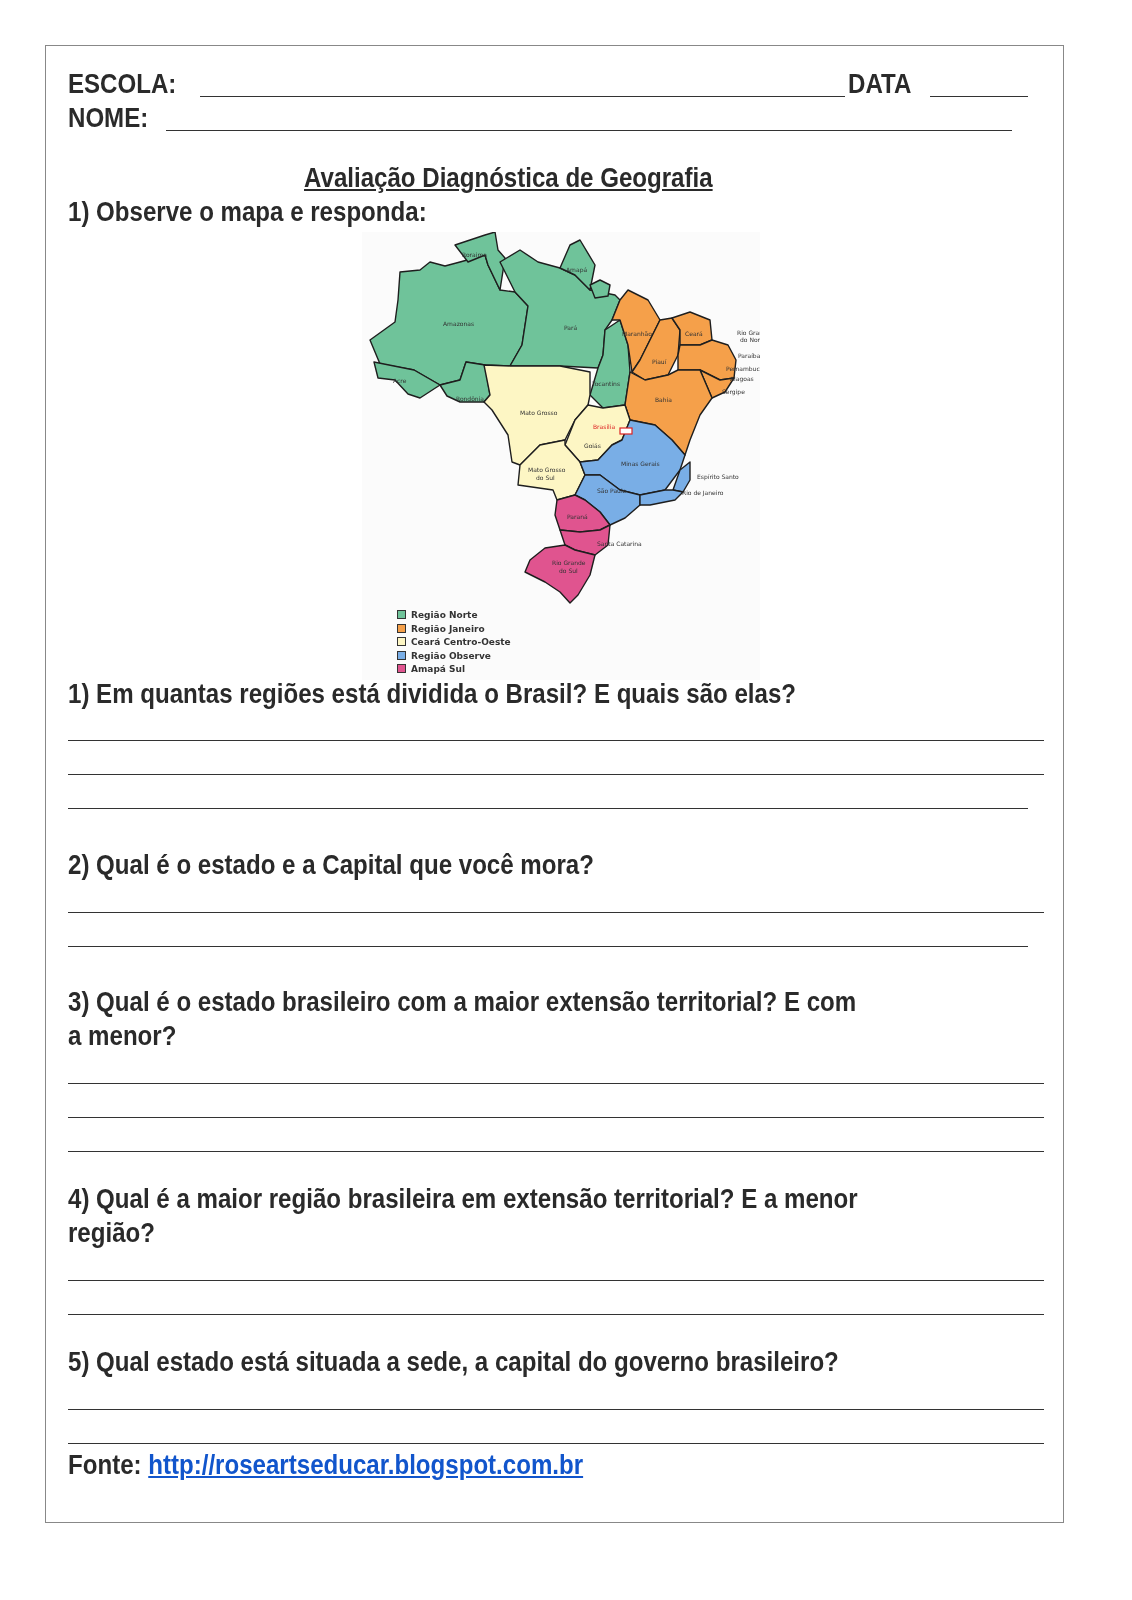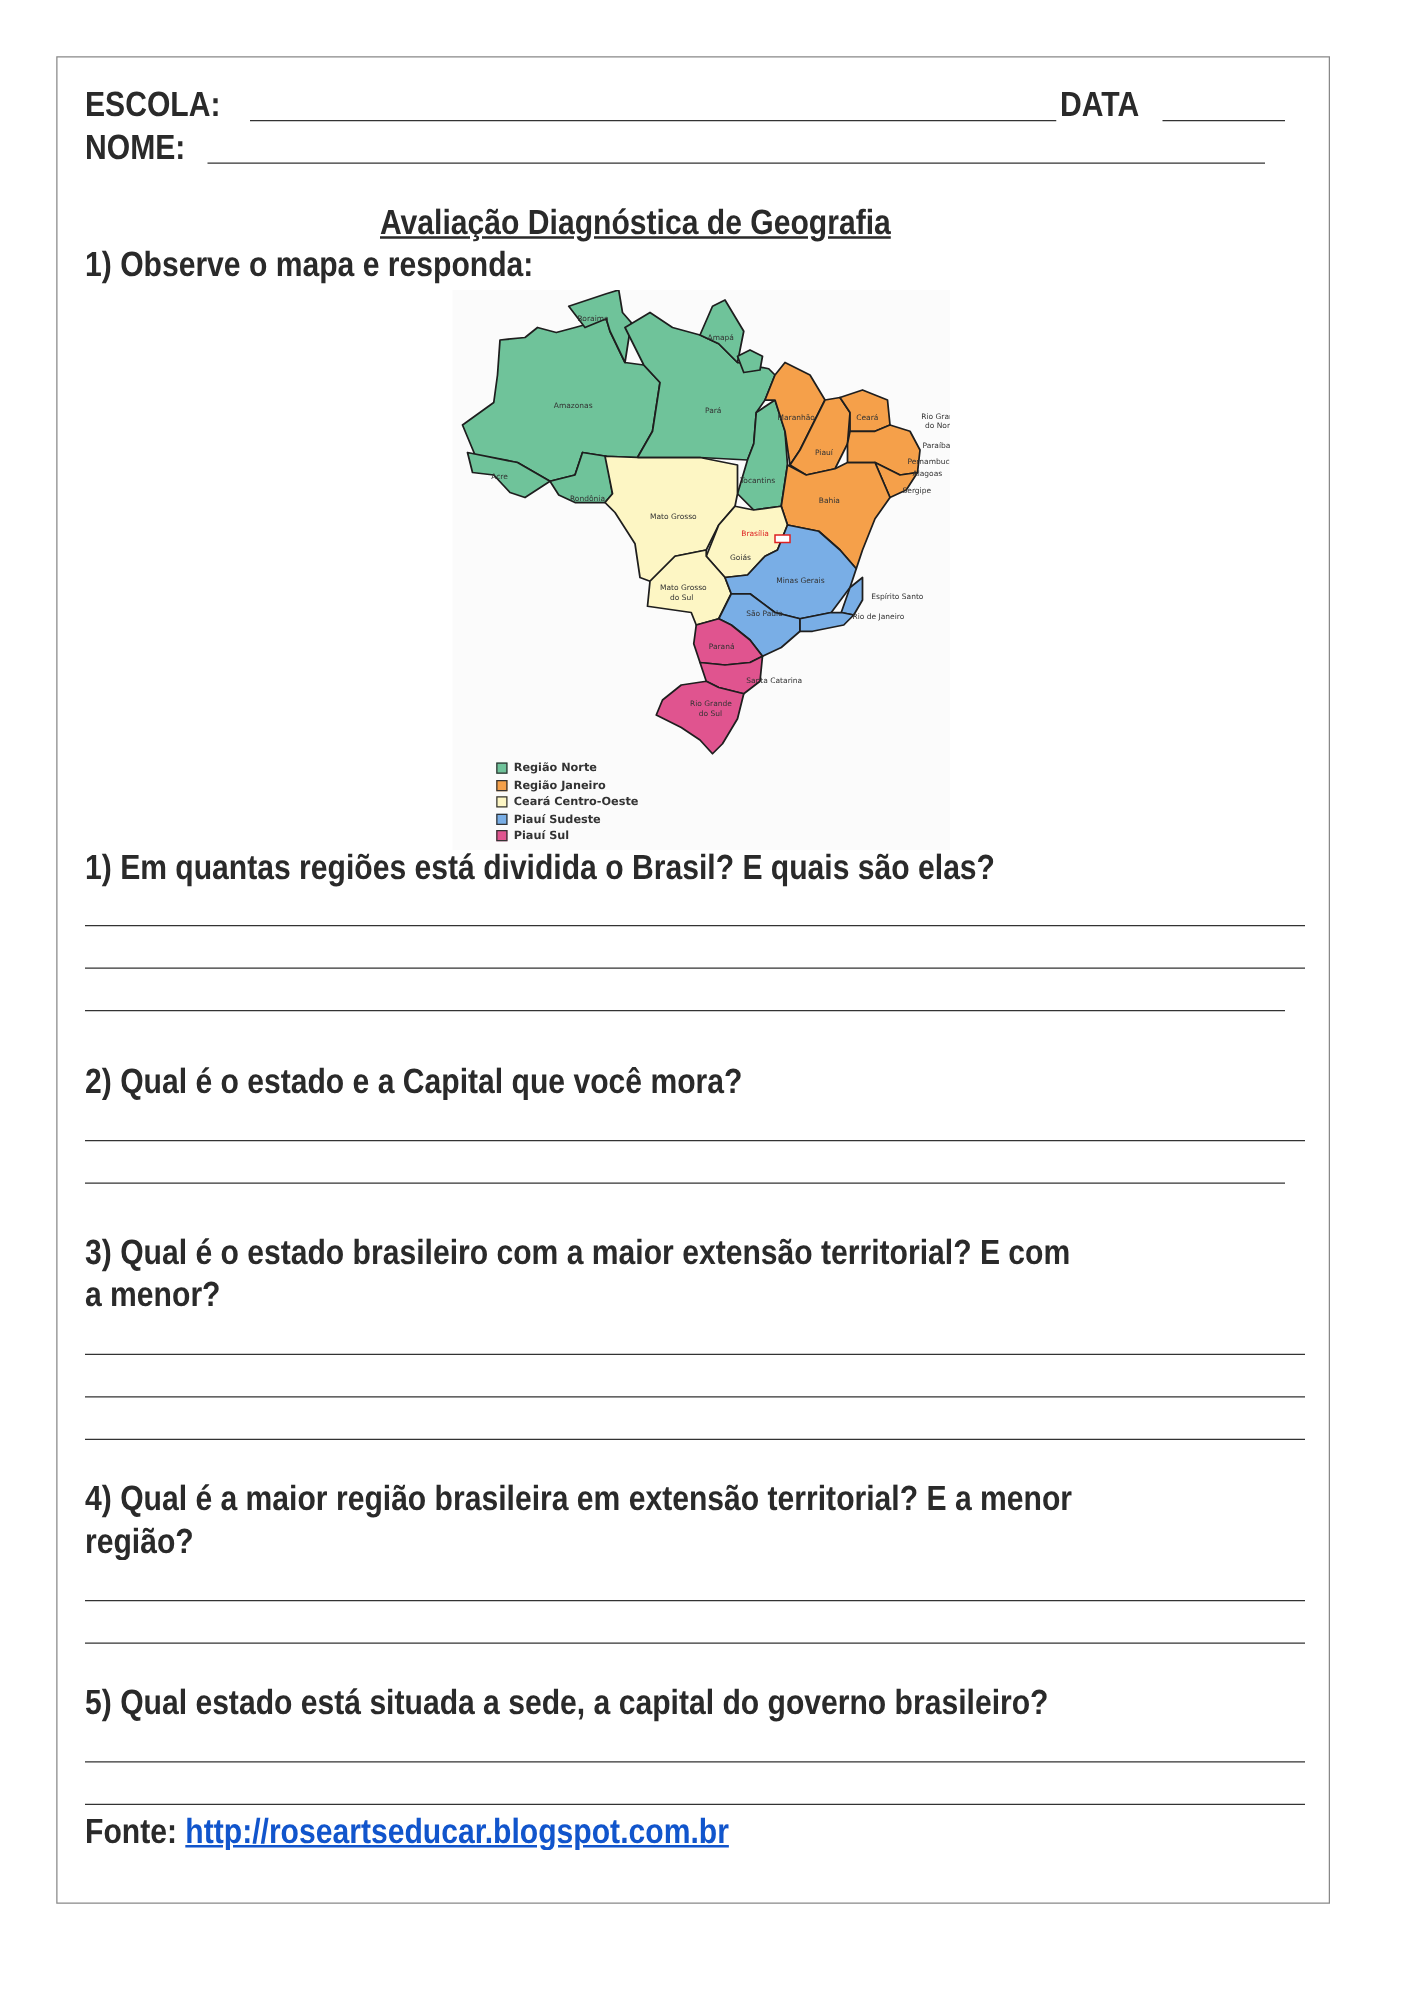--- a/index.html
+++ b/index.html
@@ -120,7 +120,7 @@
   </div>
   <div class="leg-item">
     <span class="sw" style="background:#79aee6"></span>
-    <span>Piauí Sudeste</span>
+    <span>Região Observe</span>
   </div>
   <div class="leg-item">
     <span class="sw" style="background:#e0548f"></span>

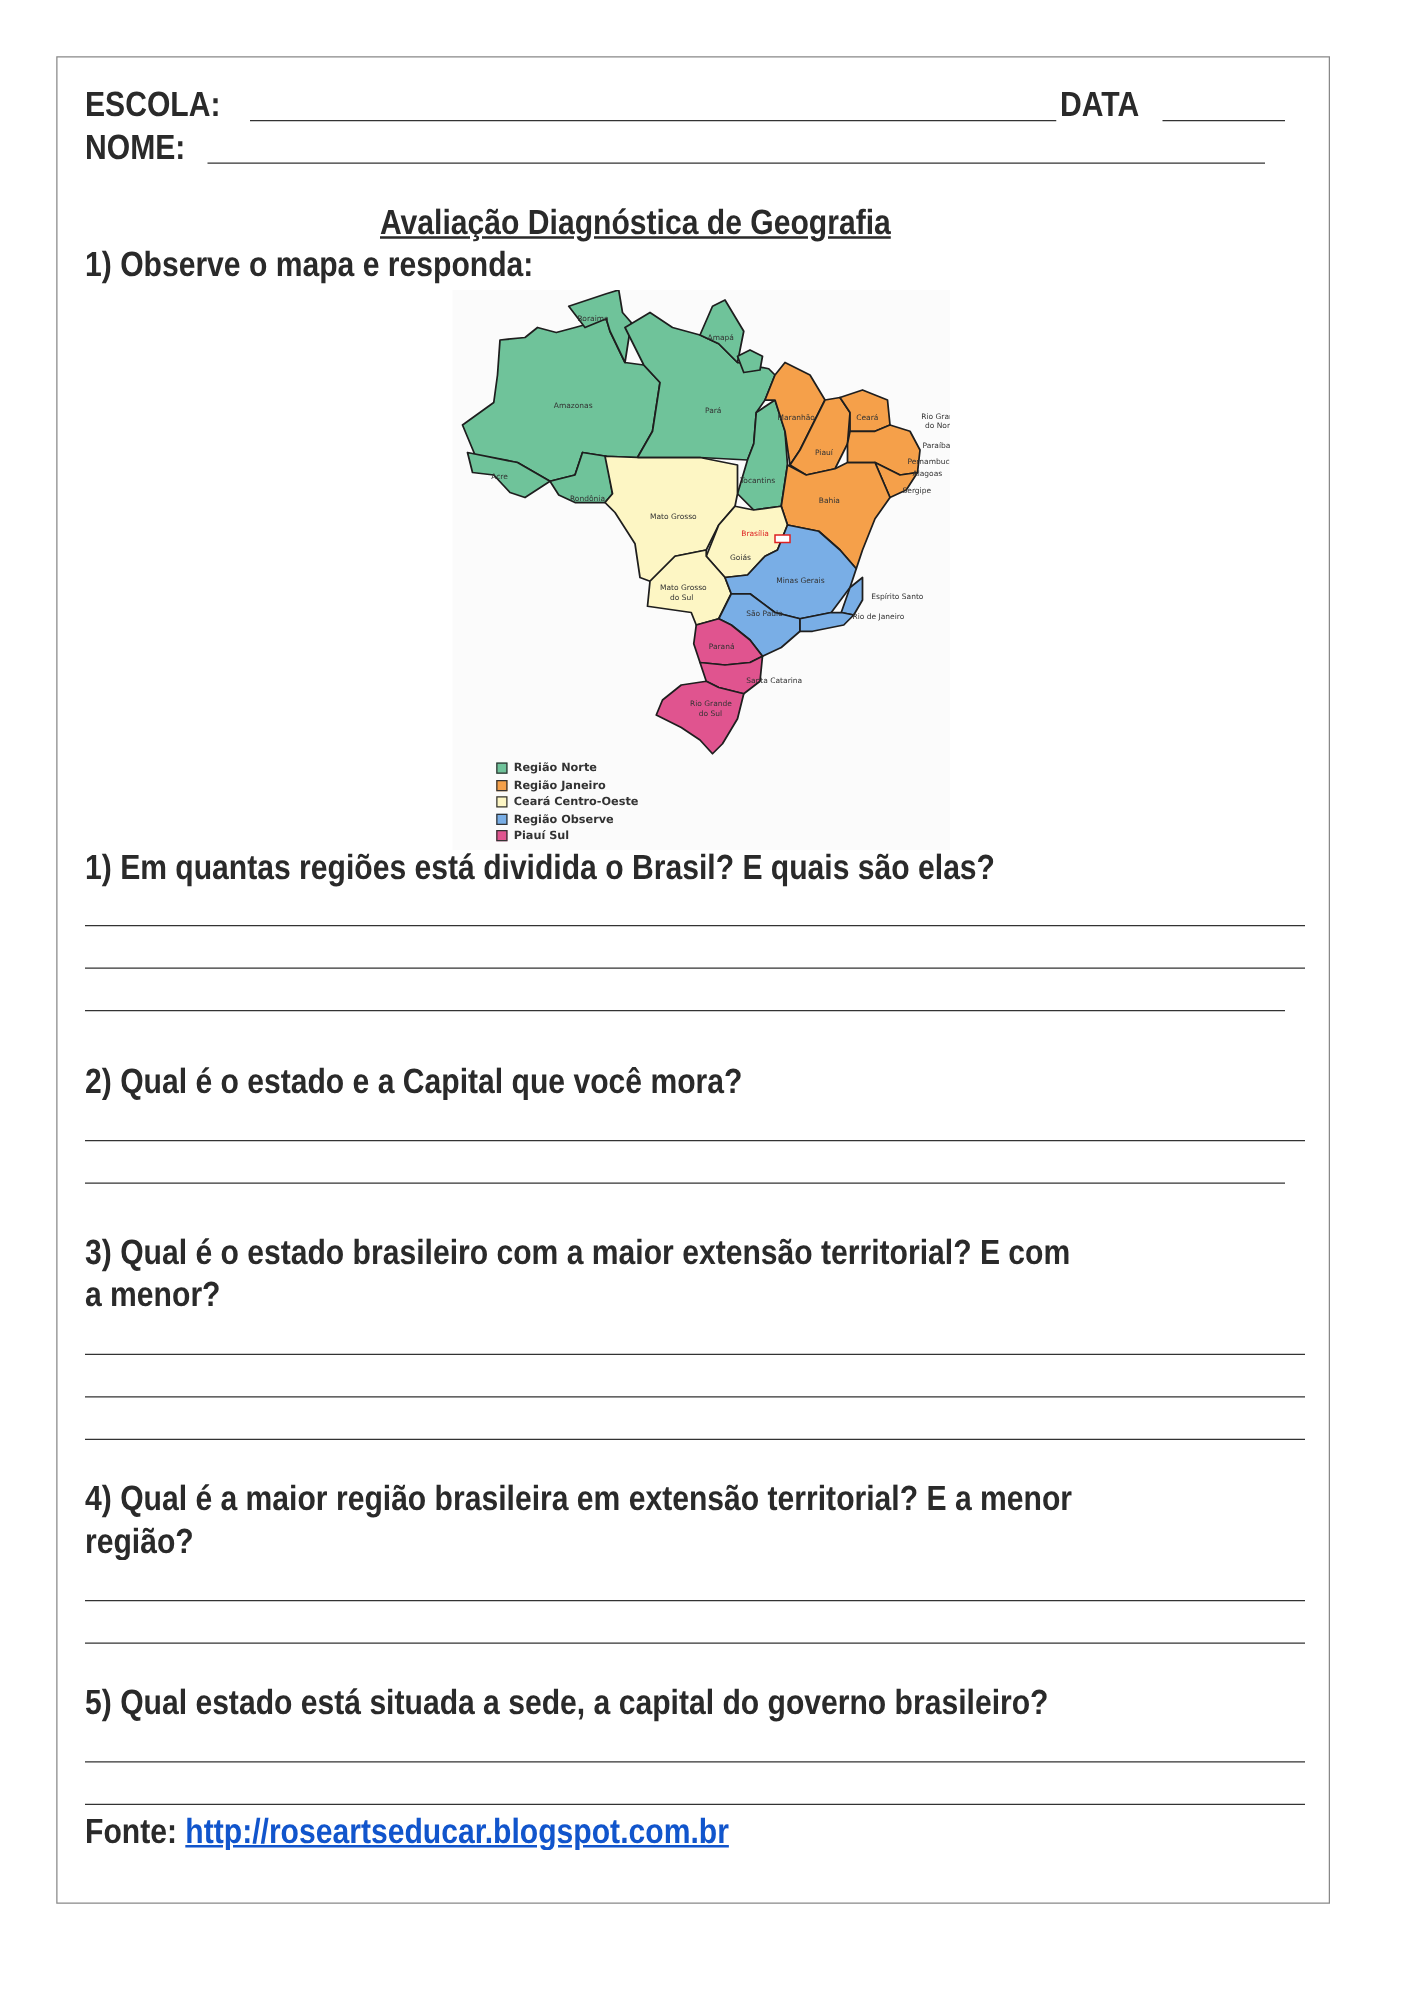--- a/index.html
+++ b/index.html
@@ -124,7 +124,7 @@
   </div>
   <div class="leg-item">
     <span class="sw" style="background:#e0548f"></span>
-    <span>Piauí Sul</span>
+    <span>Amapá Sul</span>
   </div>
 </div>
 

